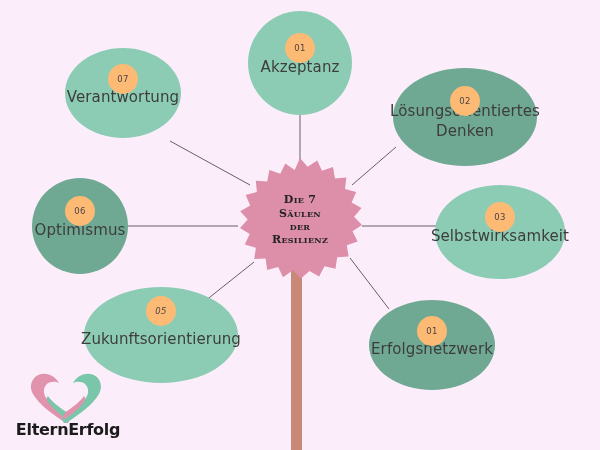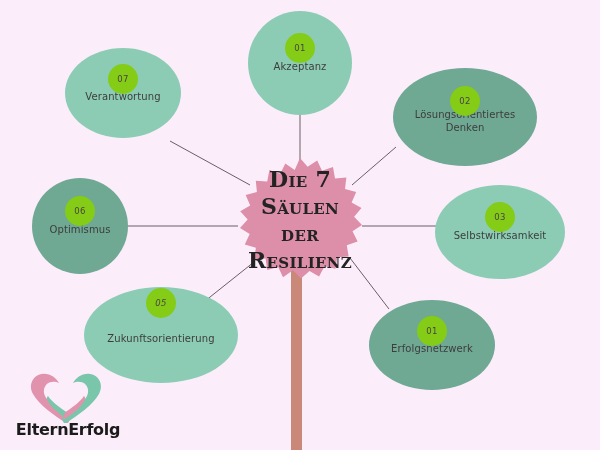--- a/index.html
+++ b/index.html
@@ -49,7 +49,7 @@
     width: 30px;
     height: 30px;
     border-radius: 50%;
-    background: #84cc16;
+    background: #fdba74;
     display: flex;
     align-items: center;
     justify-content: center;

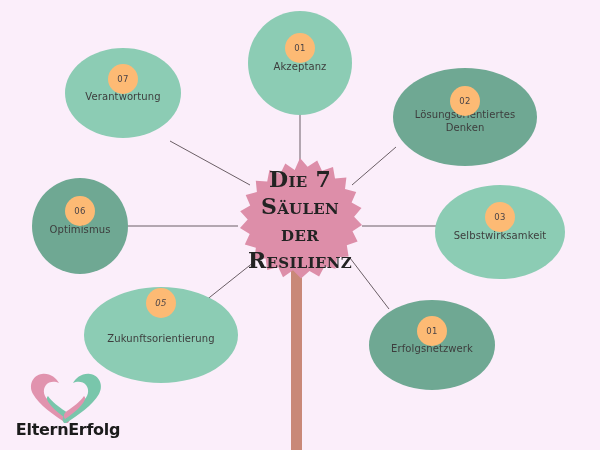--- a/index.html
+++ b/index.html
@@ -37,7 +37,7 @@
   }
   .node-label {
     color: #3d3d3d;
-    font-size: 10px;
+    font-size: 15px;
     line-height: 1.28;
     text-align: center;
     letter-spacing: 0.1px;

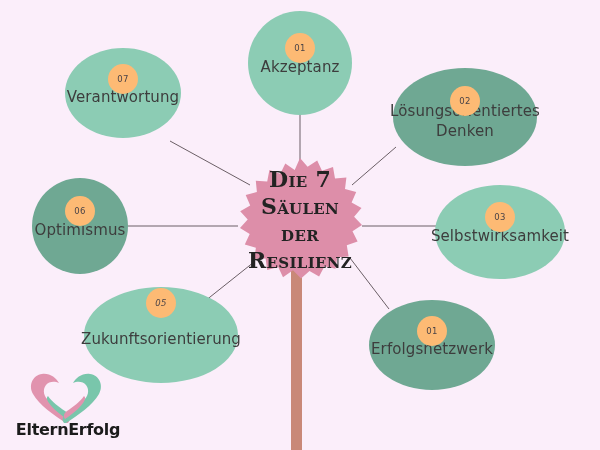--- a/index.html
+++ b/index.html
@@ -83,7 +83,7 @@
     color: #232323;
     font-weight: bold;
     font-variant: small-caps;
-    font-size: 22px;
+    font-size: 11px;
     line-height: 1.22;
     text-align: center;
     letter-spacing: 0.3px;

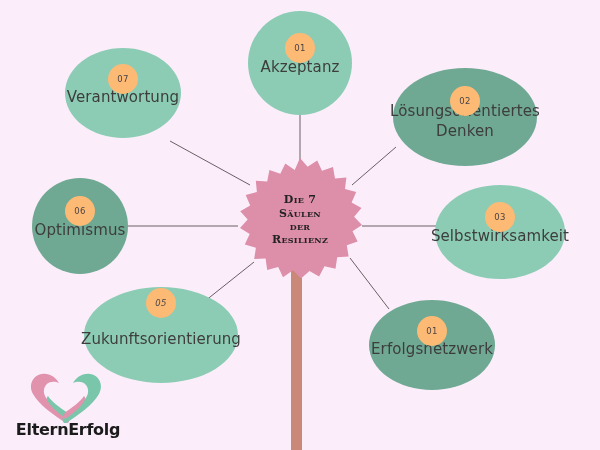--- a/index.html
+++ b/index.html
@@ -165,7 +165,7 @@
   </div>
 
   <div class="node" style="left:84px; top:287px; width:154px; height:96px; background:#8CCCB4;">
-    <div class="badge" style="top:1px;font-style:italic;">
+    <div class="badge" style="top:9px;font-style:italic;">
       <span class="badge-text">05</span>
     </div>
     <div class="node-label">Zukunftsorientierung</div>

